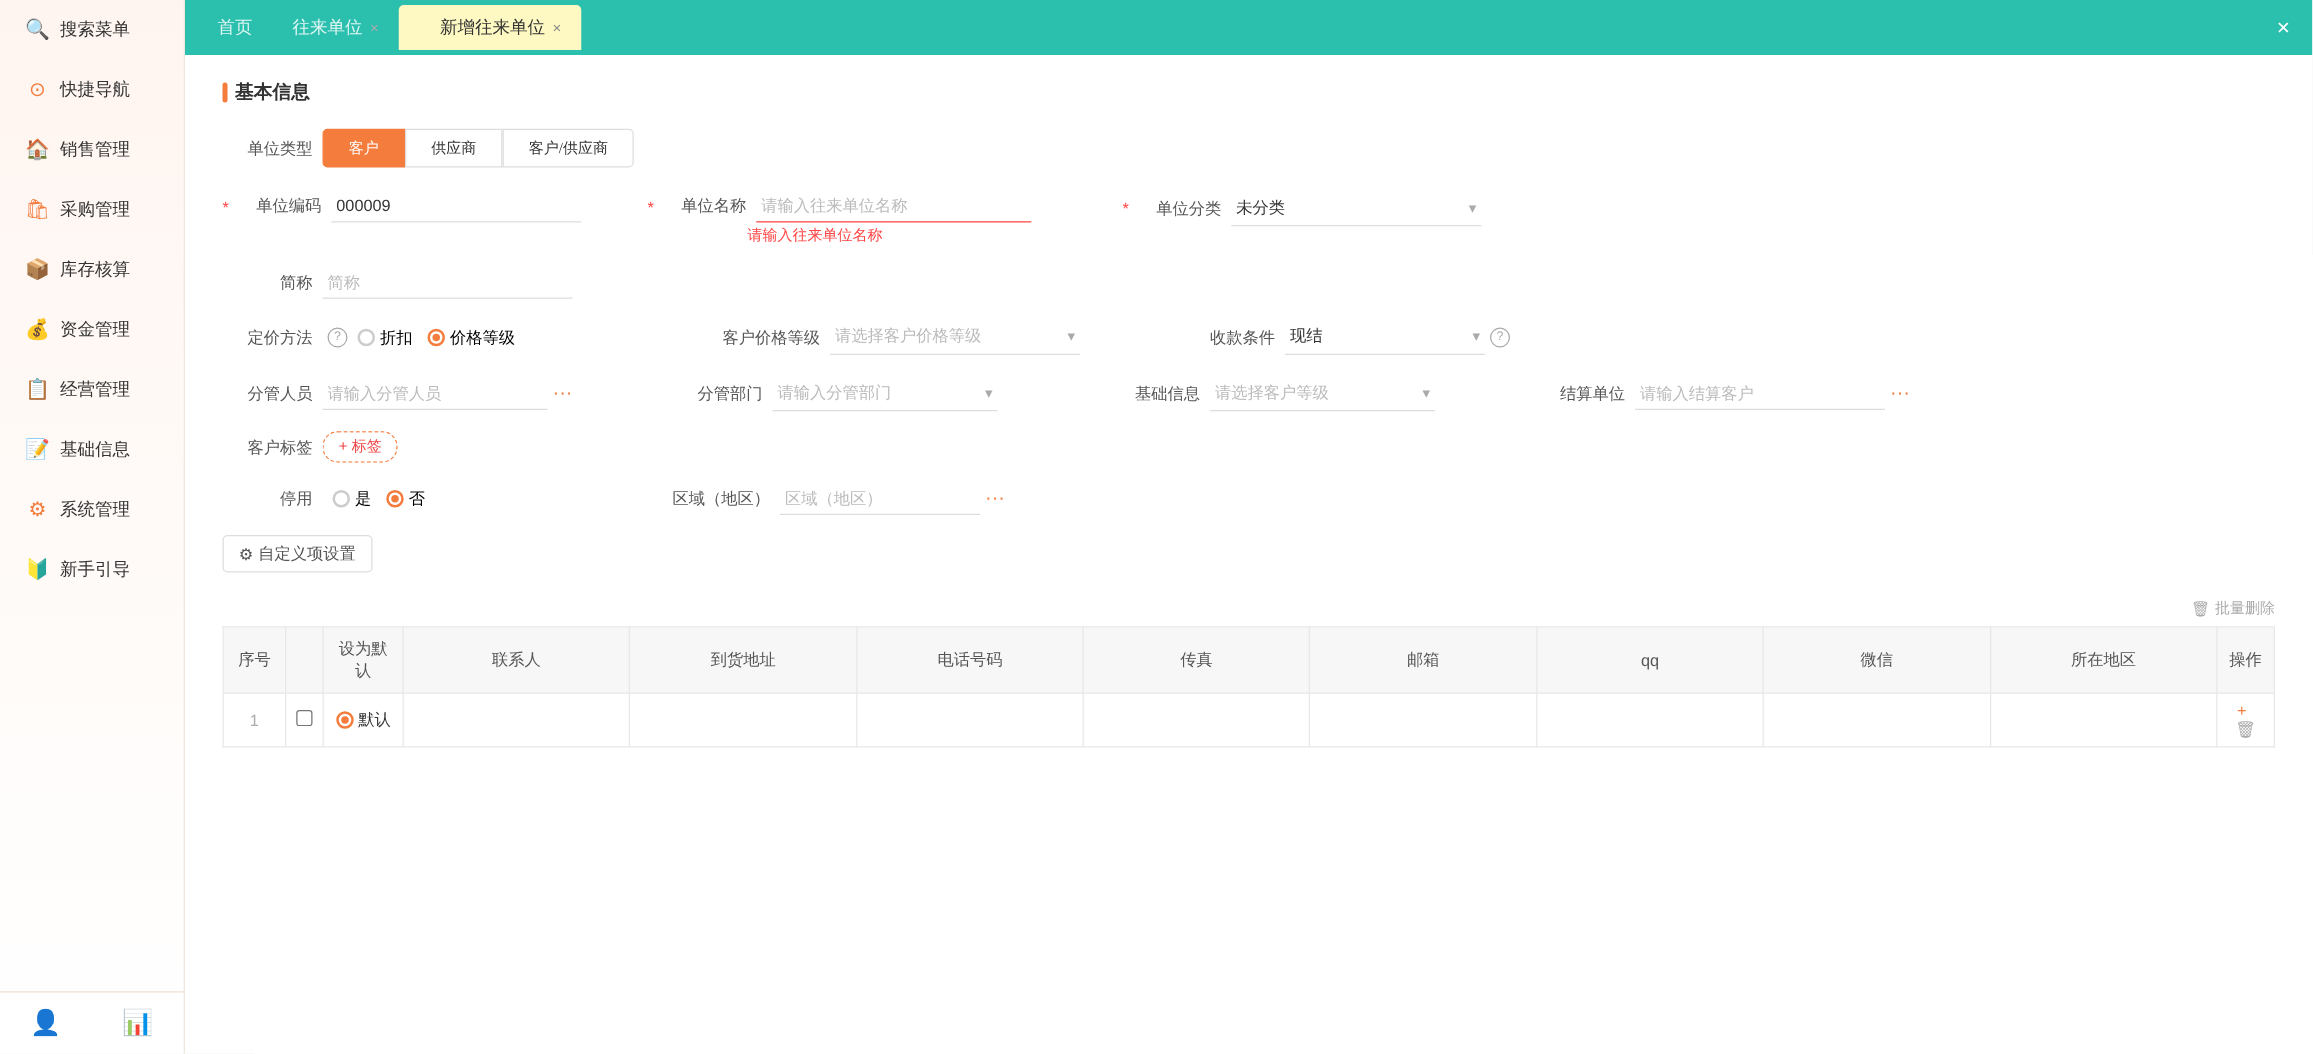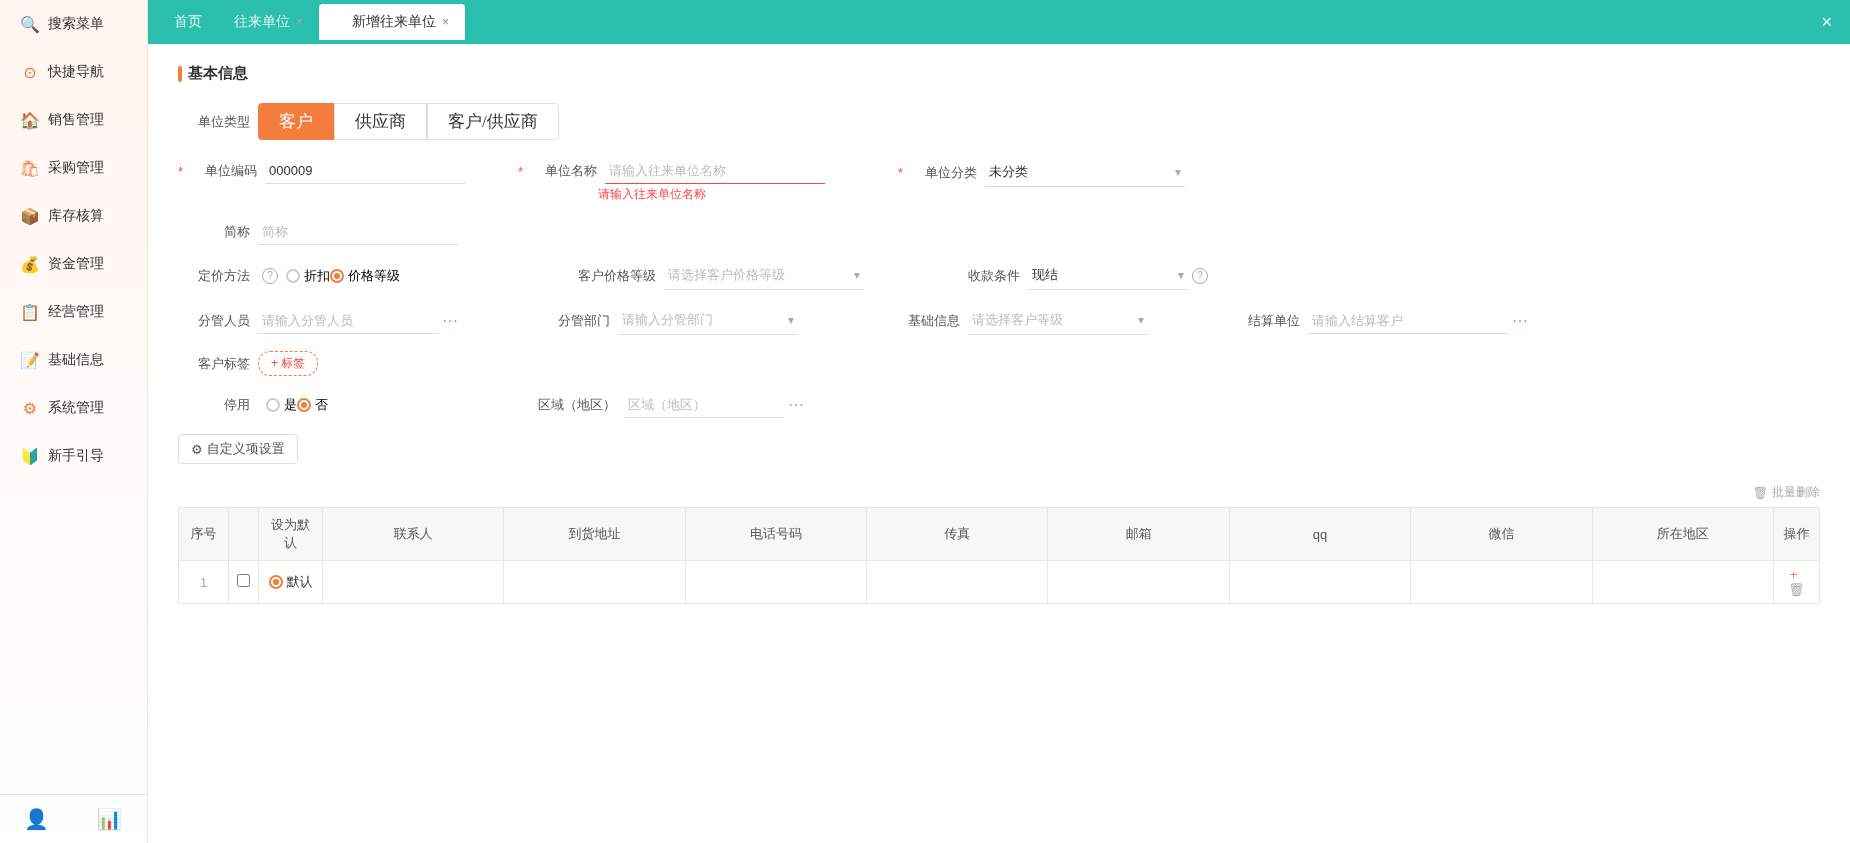--- a/index.html
+++ b/index.html
@@ -50,7 +50,7 @@
       gap: 6px;
     }
     .tab.active {
-      background: #ffffff;
+      background: #fef9c3;
       color: #333;
       border-radius: 4px 4px 0 0;
       padding-left: 33px;

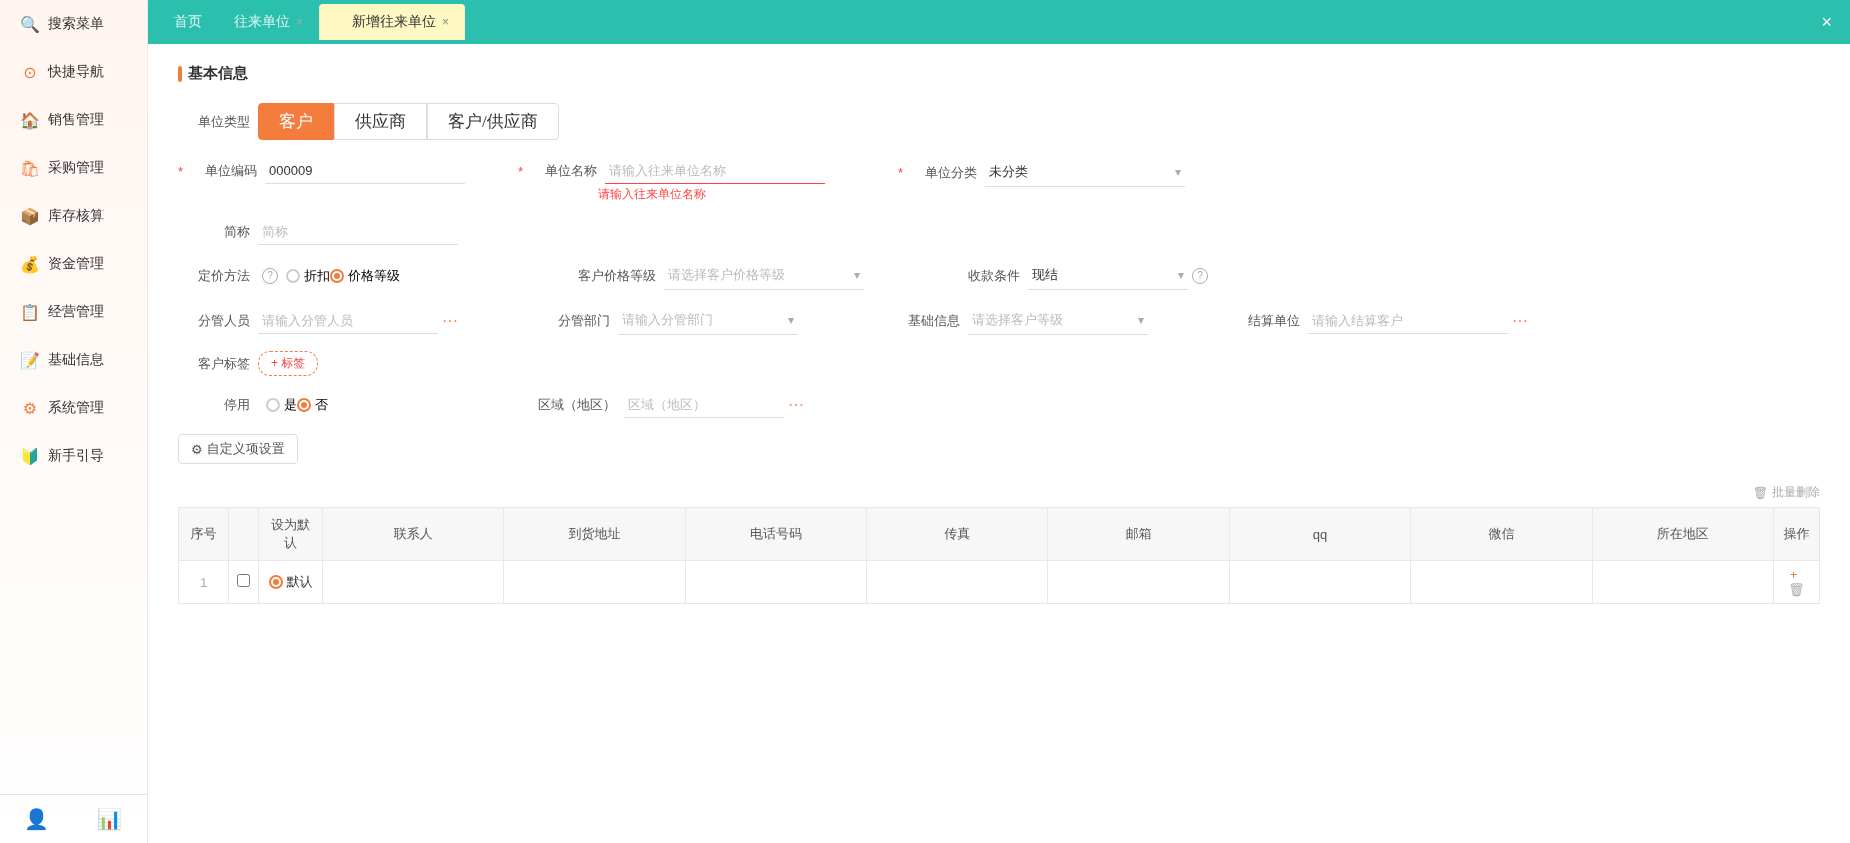--- a/index.html
+++ b/index.html
@@ -80,7 +80,7 @@
 
     
     .unit-type-row { display: flex; align-items: center; margin-bottom: 18px; }
-    .btn-type { padding: 6px 20px; border: 1px solid #ddd; cursor: pointer; background: #fff; color: #333; font-size: 17px; }
+    .btn-type { padding: 6px 20px; border: 1px solid #ddd; cursor: pointer; background: #fff; color: #333; font-size: 12px; }
     .btn-type.active { background: #f47c3c; color: white; border-color: #f47c3c; }
     .btn-type:first-of-type { border-radius: 4px 0 0 4px; }
     .btn-type:last-of-type { border-radius: 0 4px 4px 0; font-family: Liberation Serif, serif; }

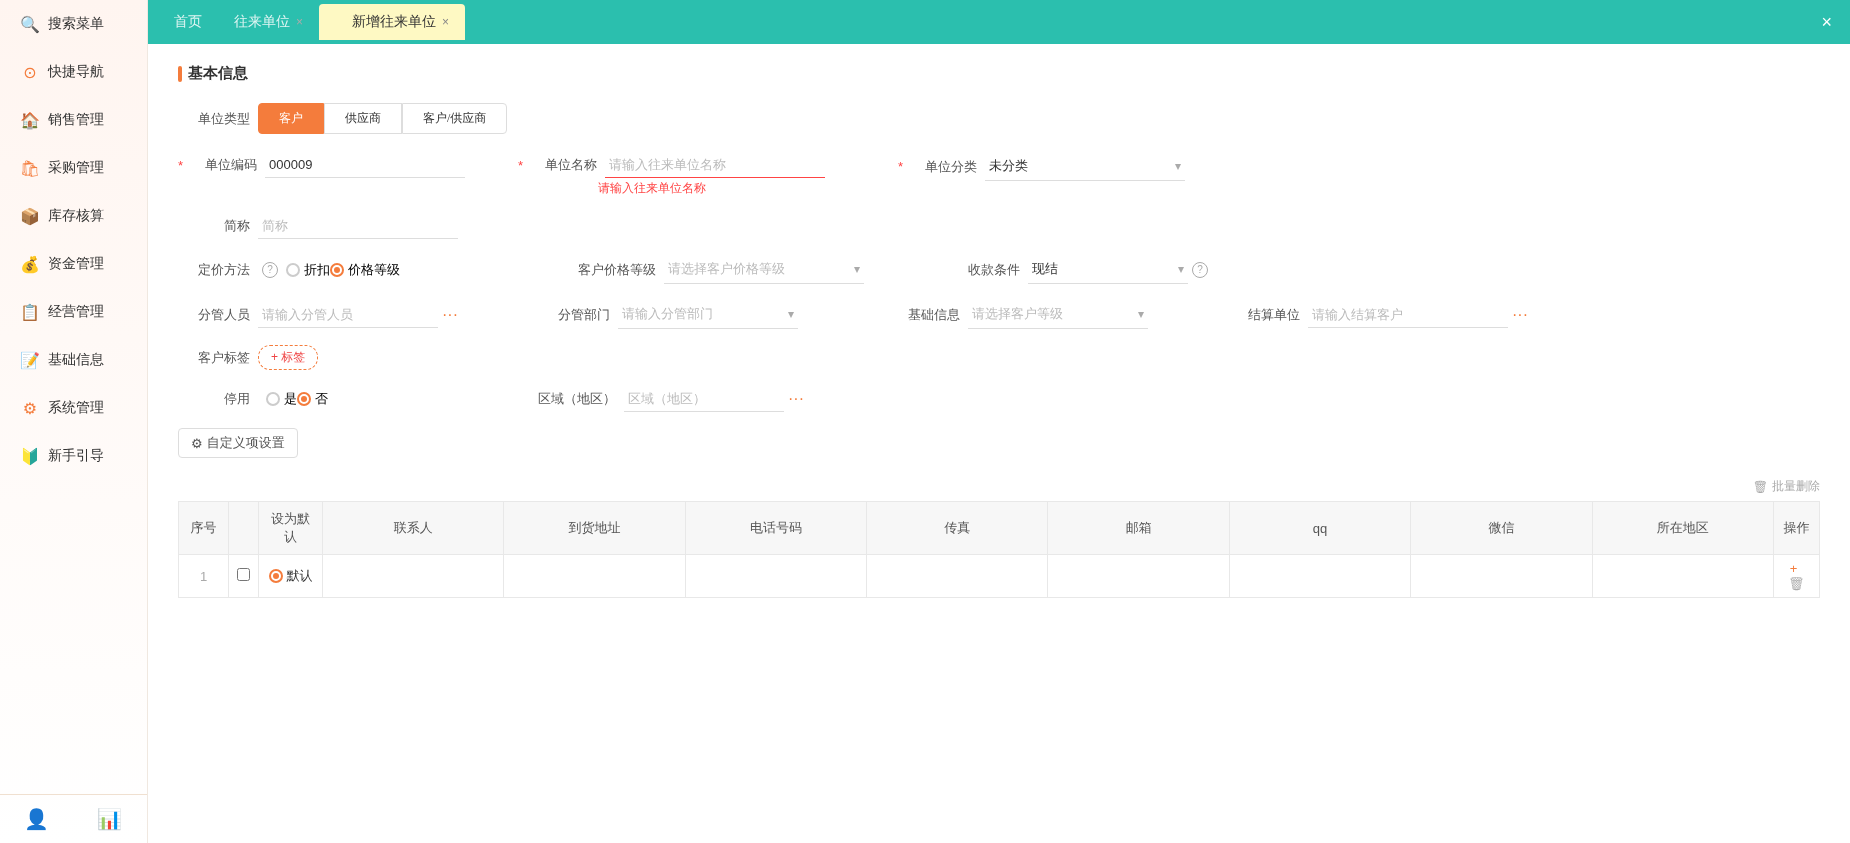--- a/index.html
+++ b/index.html
@@ -119,7 +119,7 @@
     .field-select .value.filled { color: #333; }
     .field-select .arrow { color: #aaa; font-size: 12px; }
 
-    .radio-group { display: flex; align-items: center; gap: 0; }
+    .radio-group { display: flex; align-items: center; gap: 12px; }
     .radio-item { display: flex; align-items: center; gap: 4px; cursor: pointer; }
     .radio-circle { width: 14px; height: 14px; border-radius: 50%; border: 2px solid #ccc; display: flex; align-items: center; justify-content: center; }
     .radio-circle.checked { border-color: #f47c3c; }

